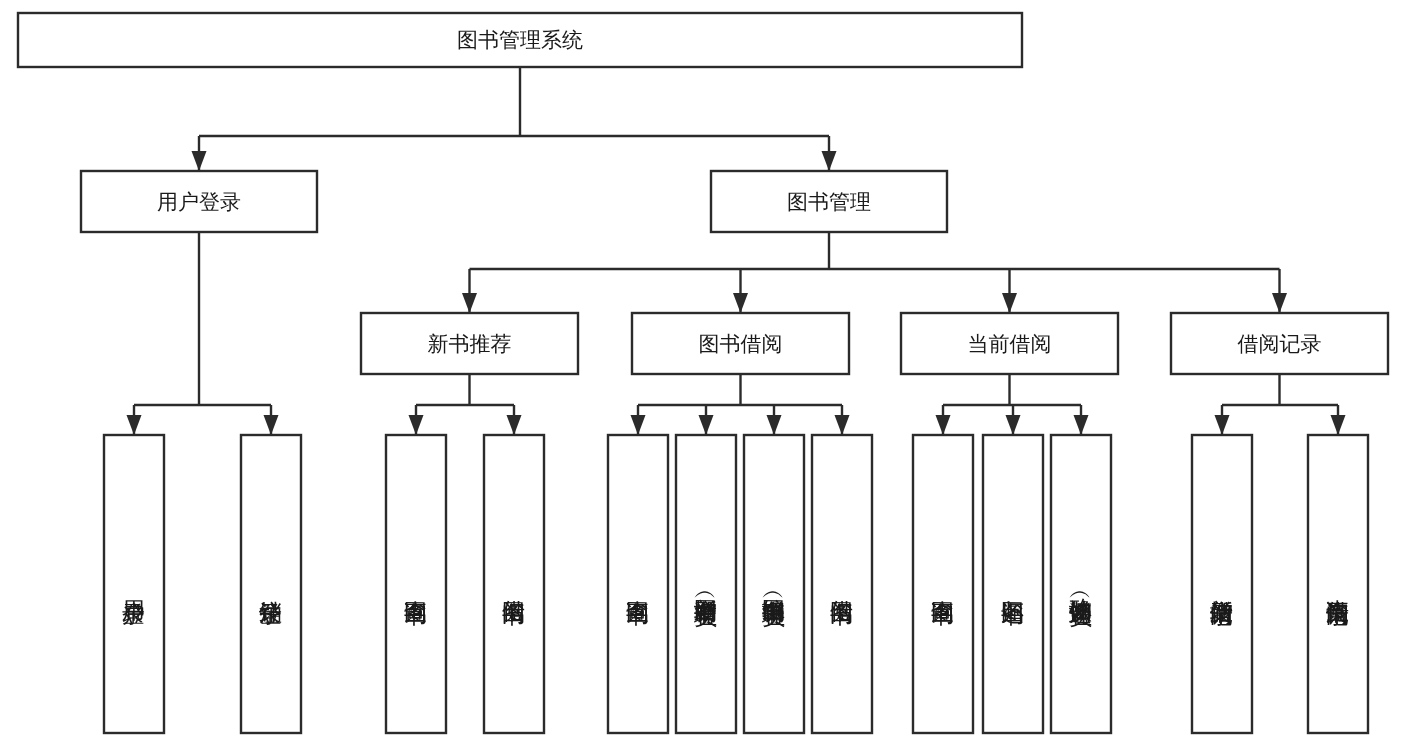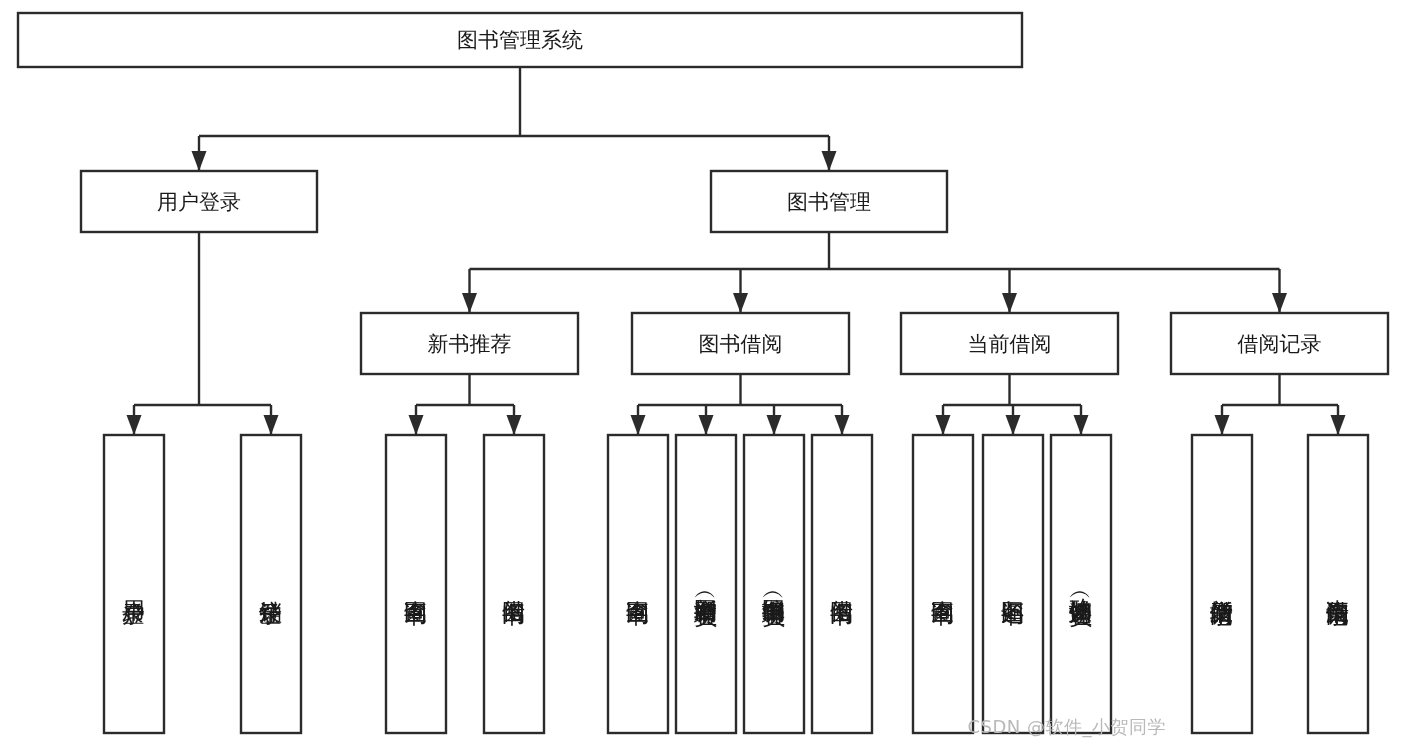--- a/index.html
+++ b/index.html
@@ -247,7 +247,6 @@
         <span class="leaf-label">查询借阅记录</span>
       </div>
     </div>
-  <div class="watermark">CSDN @软件_小贺同学</div>
 </div>
 
 </body></html>

